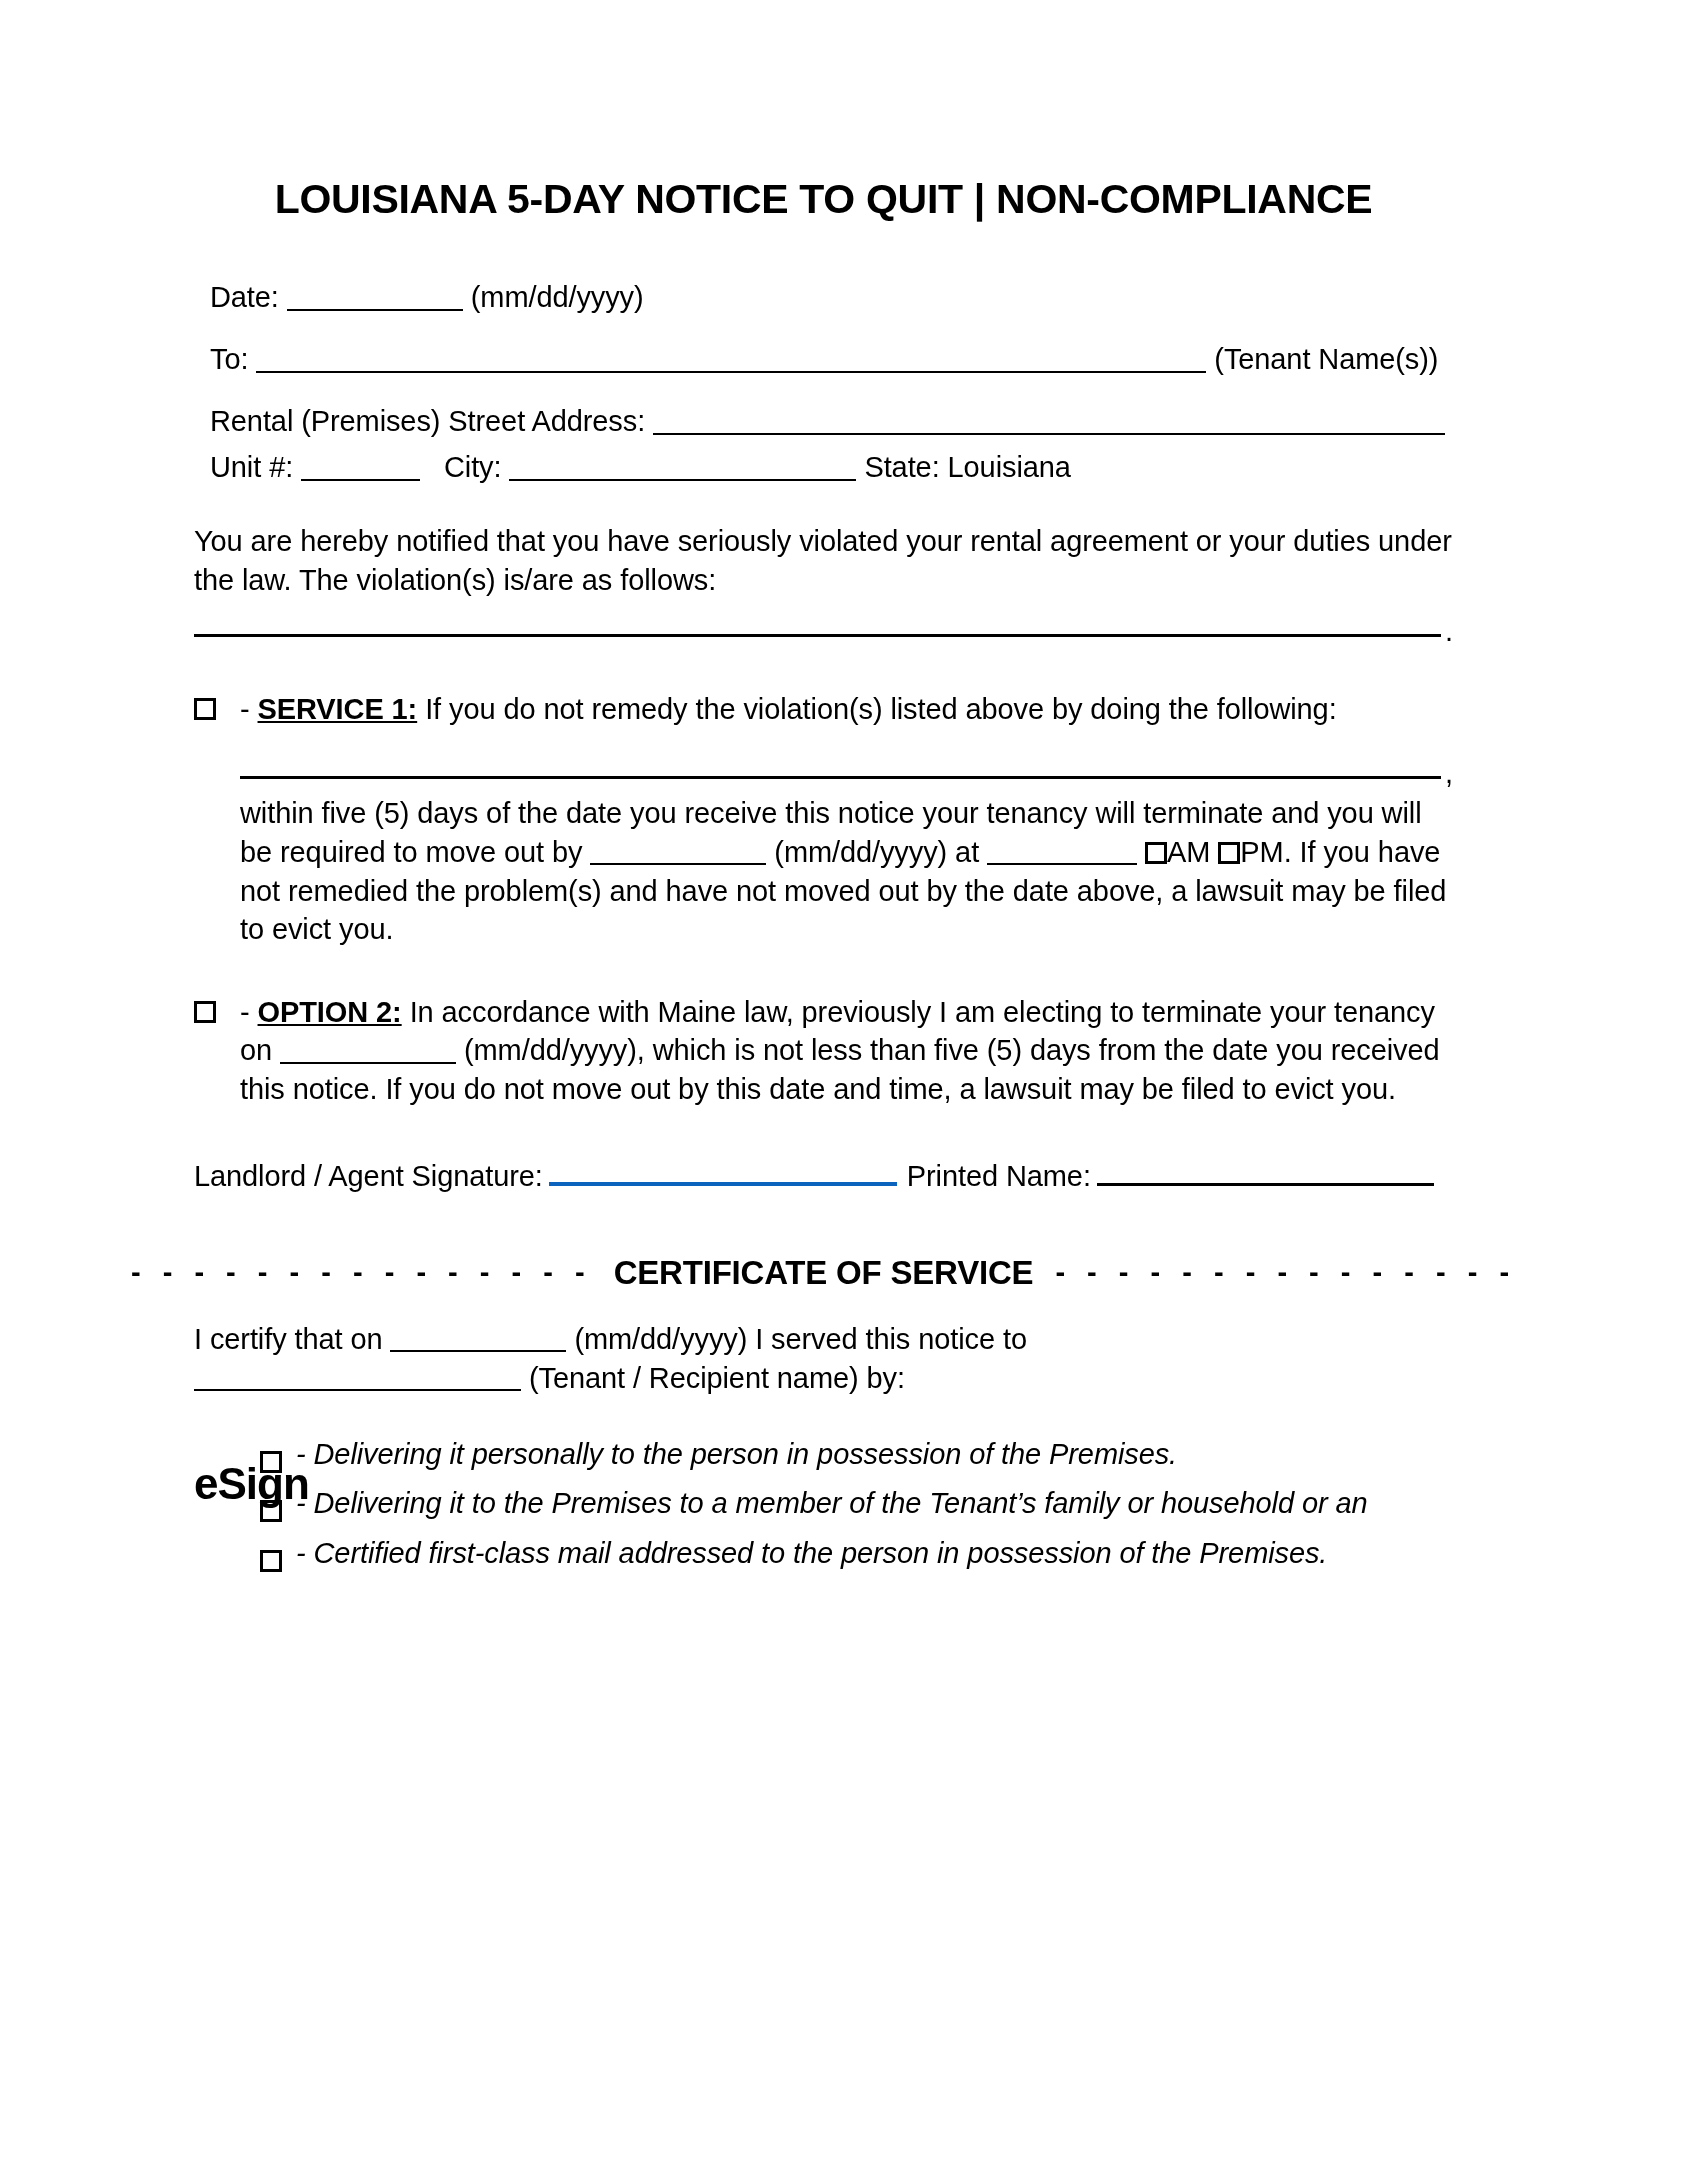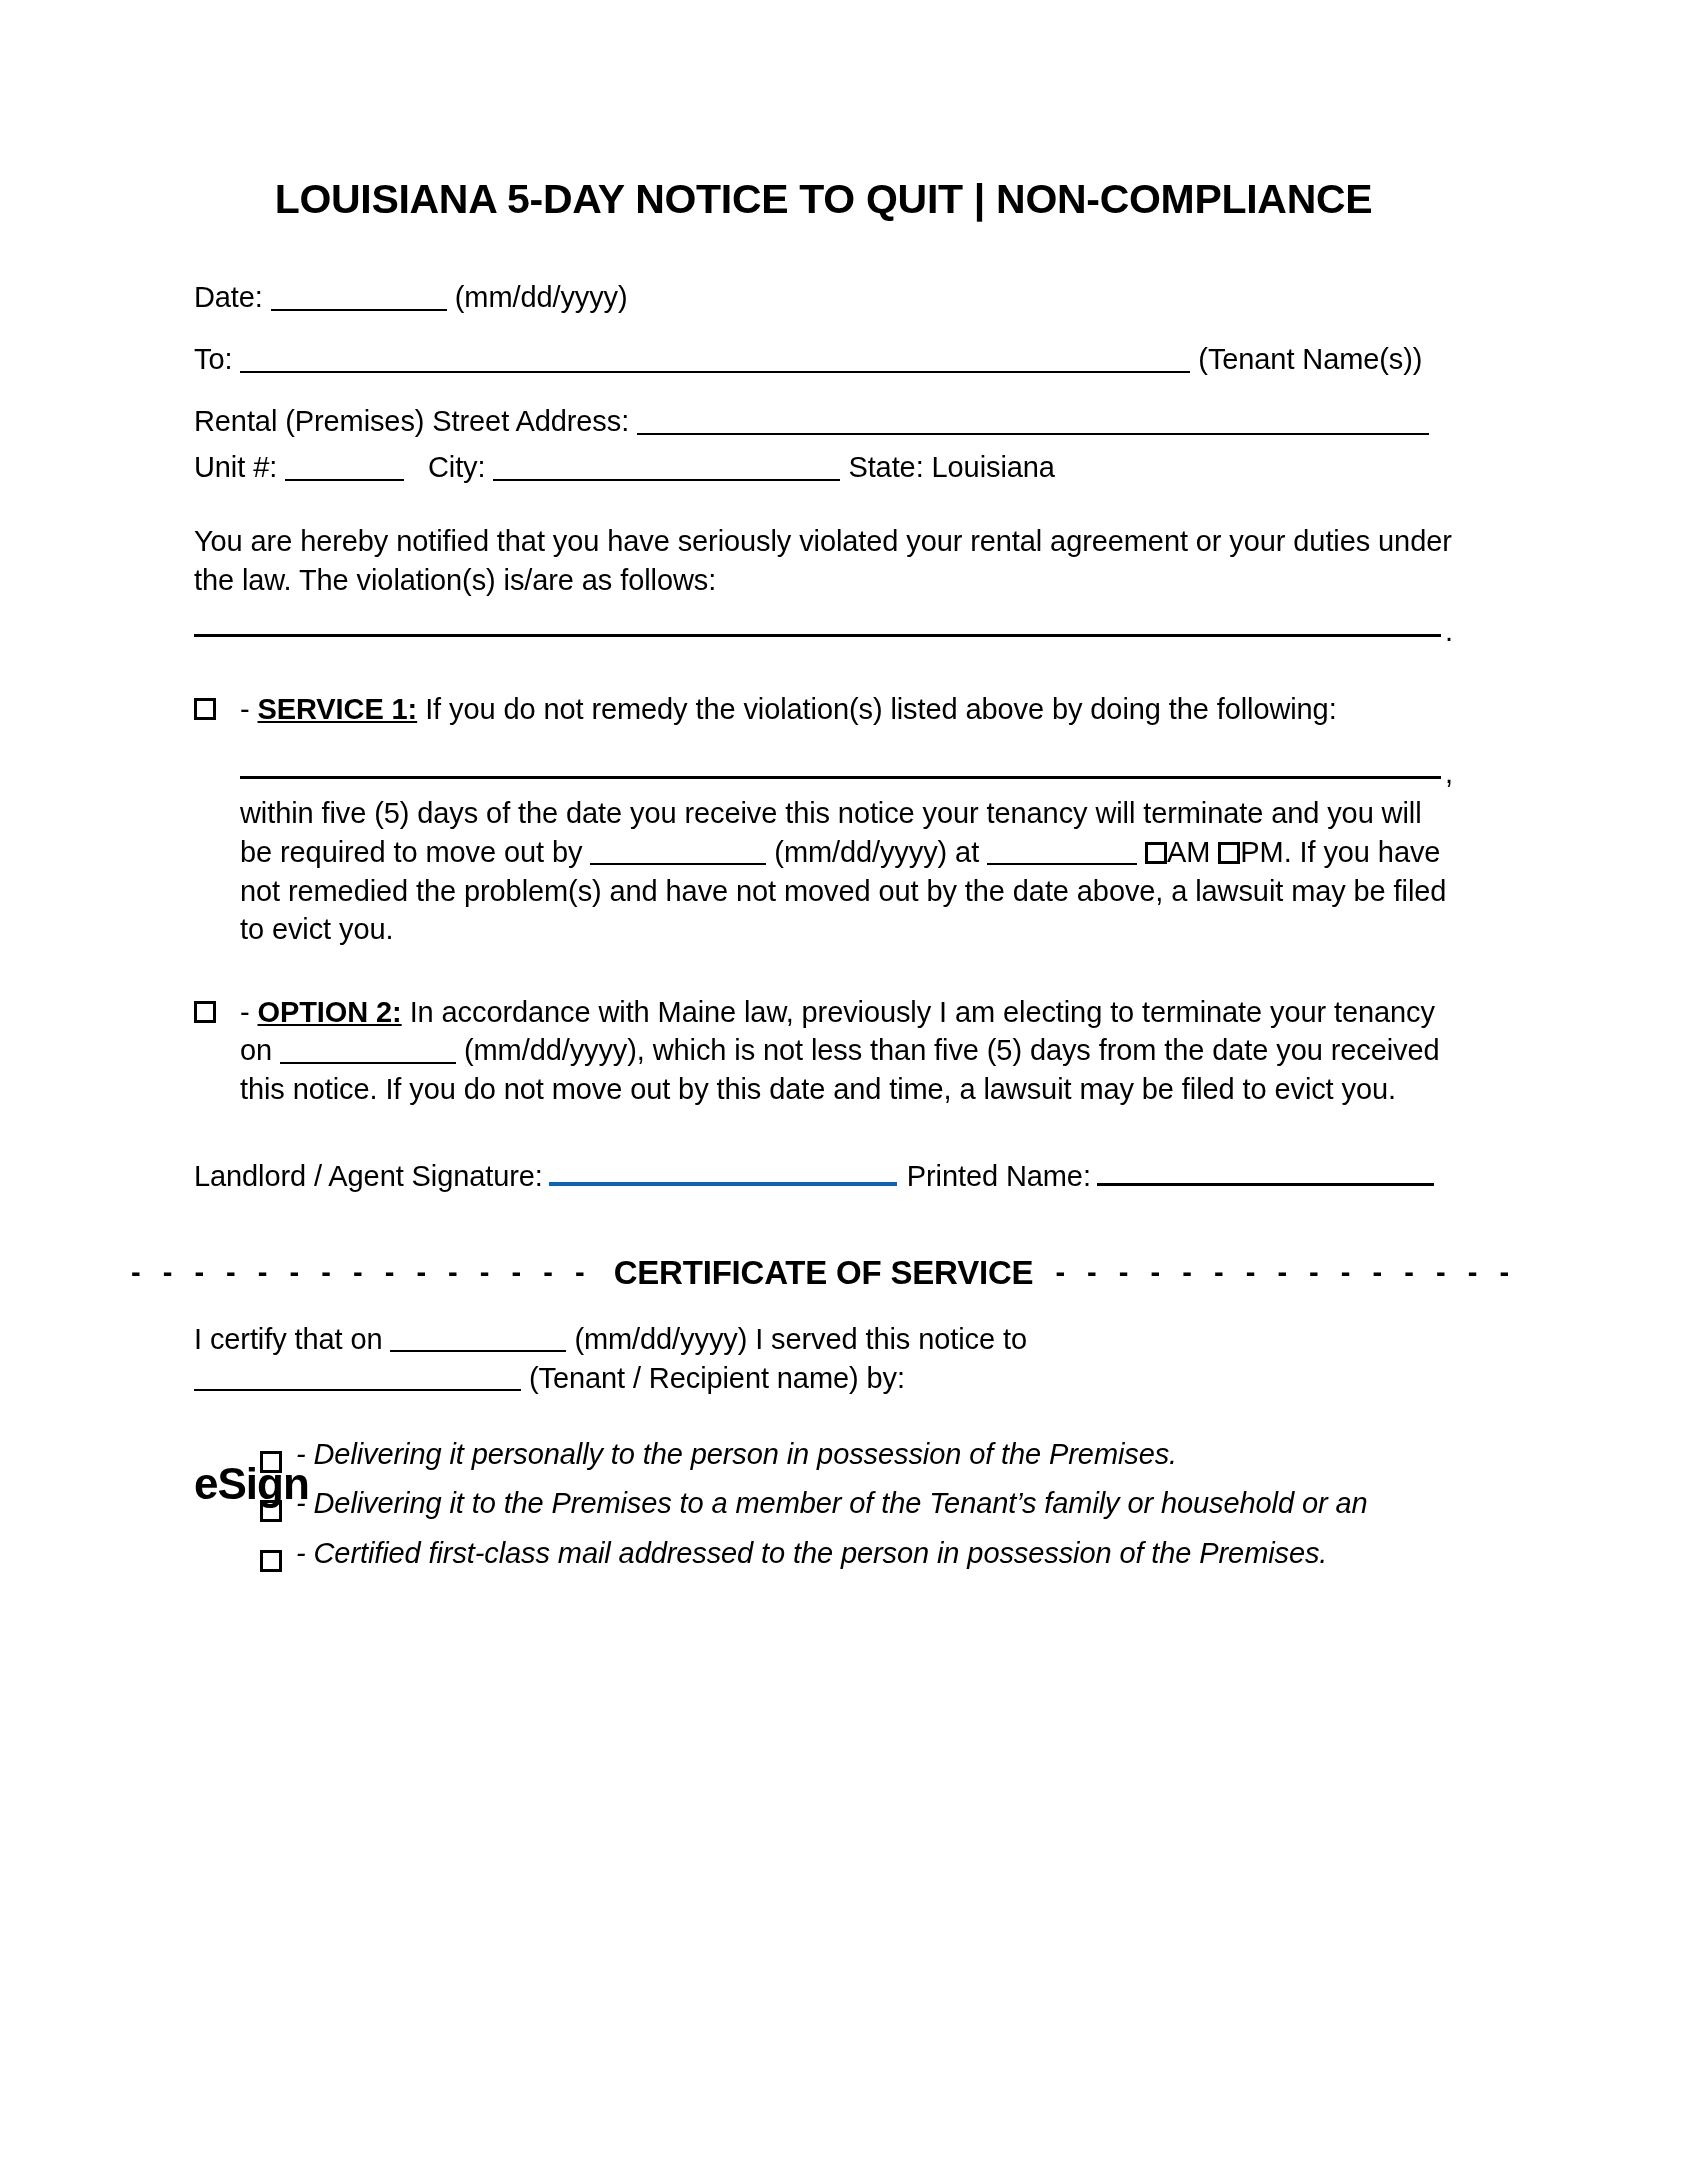--- a/index.html
+++ b/index.html
@@ -45,7 +45,7 @@
   .line {
     font-size: 29px;
     line-height: 1.33;
-    margin: 0 0 7px 0;
+    margin: 0 0 7px 16px;
     letter-spacing: -0.1px;
   }
   .para {

